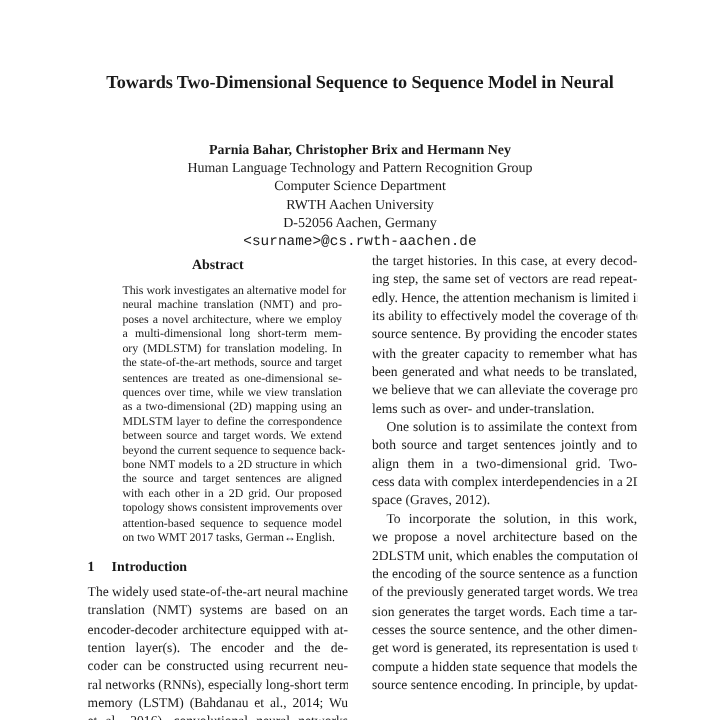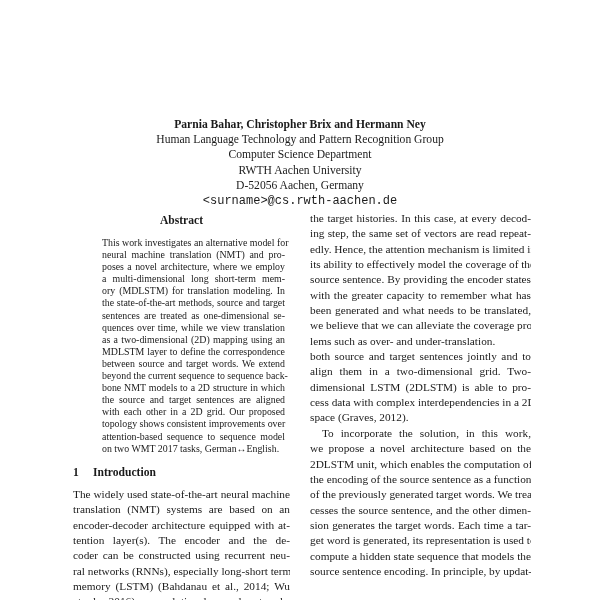--- a/index.html
+++ b/index.html
@@ -33,6 +33,7 @@
 <body>
 
 <div class="title">
+  <div>Towards Two-Dimensional Sequence to Sequence Model in Neural</div>
 </div>
 
 <div class="authors">Parnia Bahar, Christopher Brix and Hermann Ney</div>

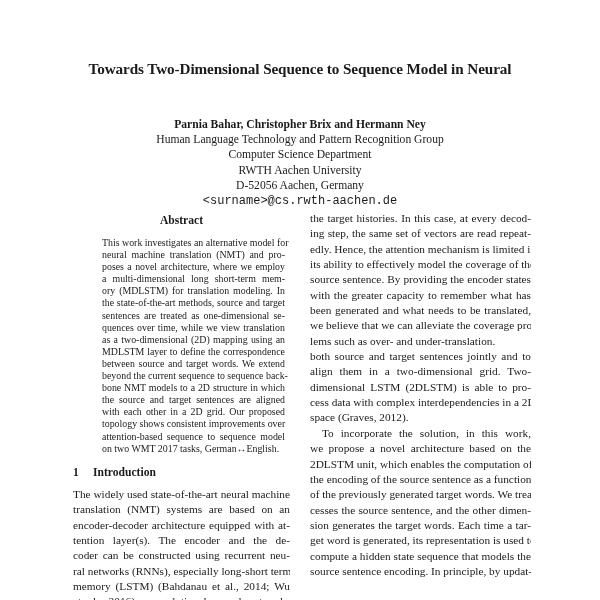--- a/index.html
+++ b/index.html
@@ -96,6 +96,7 @@
     </div>
     <div class="gap"></div>
     <div style="white-space: normal;">
+      <div class="ind">One solution is to assimilate the context from</div>
       <div>both source and target sentences jointly and to</div>
       <div>align them in a two-dimensional grid. Two-</div>
       <div>dimensional LSTM (2DLSTM) is able to pro-</div>

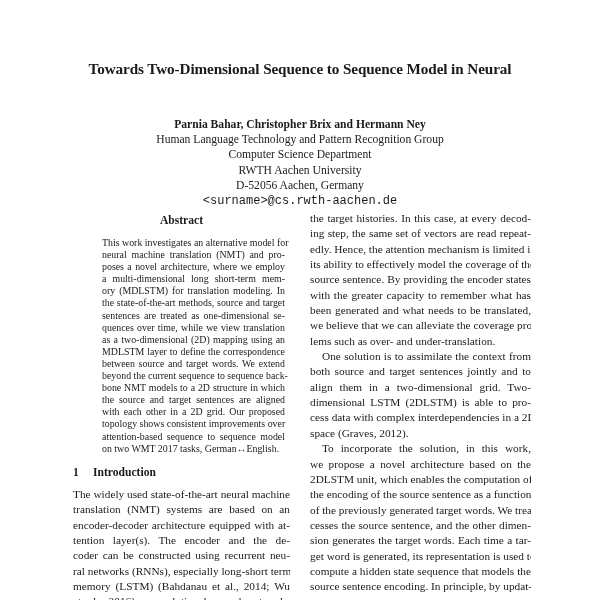--- a/index.html
+++ b/index.html
@@ -99,7 +99,6 @@
       <div class="ind">One solution is to assimilate the context from</div>
       <div>both source and target sentences jointly and to</div>
       <div>align them in a two-dimensional grid. Two-</div>
-      <div>dimensional LSTM (2DLSTM) is able to pro-</div>
       <div>cess data with complex interdependencies in a 2D</div>
       <div class="last">space (Graves, 2012).</div>
     </div>

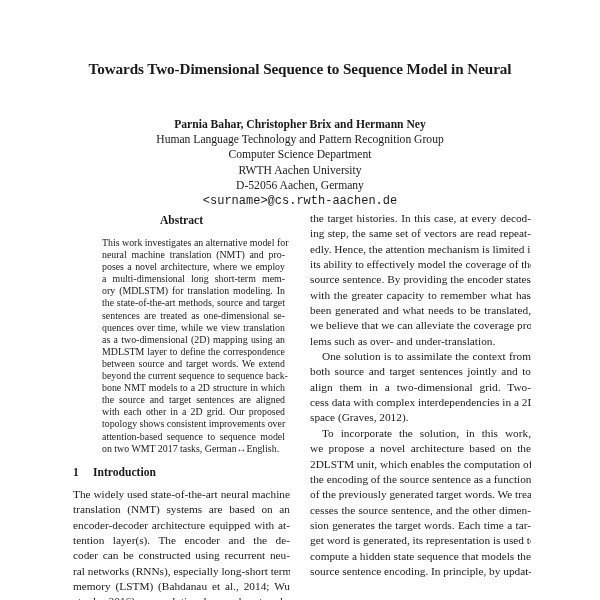--- a/index.html
+++ b/index.html
@@ -109,8 +109,8 @@
       <div>2DLSTM unit, which enables the computation of</div>
       <div>the encoding of the source sentence as a function</div>
       <div>of the previously generated target words. We treat</div>
+      <div>sion generates the target words. Each time a tar-</div>
       <div>cesses the source sentence, and the other dimen-</div>
-      <div>sion generates the target words. Each time a tar-</div>
       <div>get word is generated, its representation is used to</div>
       <div>compute a hidden state sequence that models the</div>
       <div>source sentence encoding. In principle, by updat-</div>

